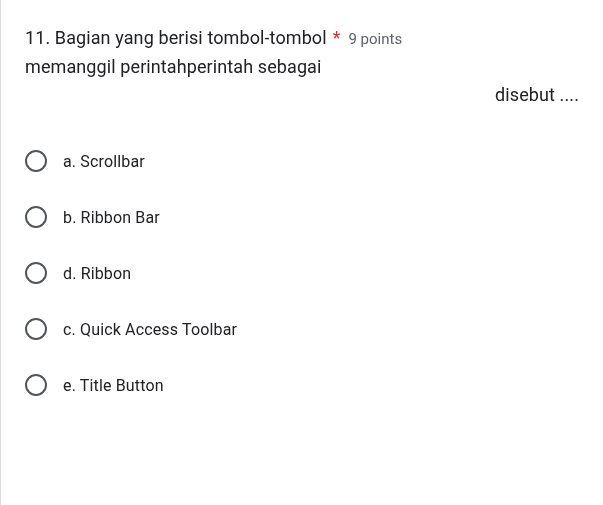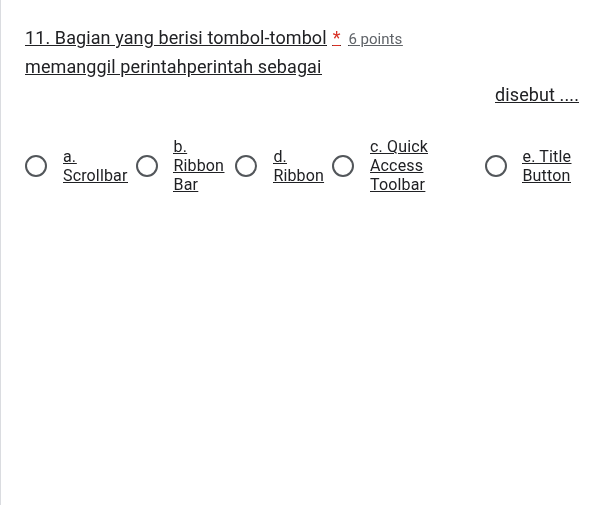--- a/index.html
+++ b/index.html
@@ -2,7 +2,7 @@
 <html><head>
   <meta charset="utf-8">
   <style>
-    * { box-sizing: border-box; margin: 0; padding: 0; text-decoration: underline; }
+    * { box-sizing: border-box; margin: 0; padding: 0; }
     body {
       font-family: Roboto, Arial, sans-serif;
       background: #fff;

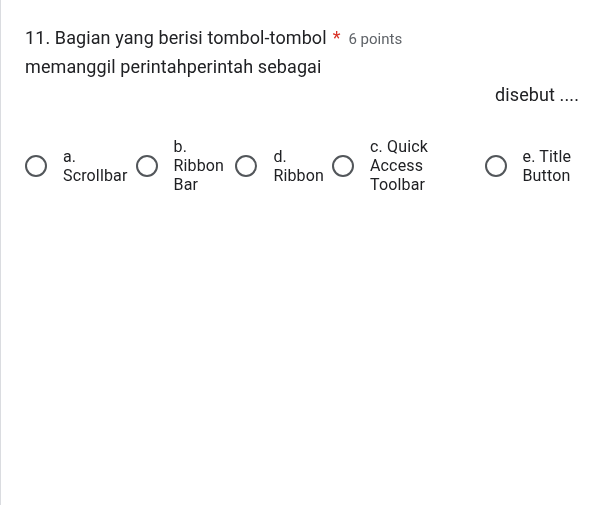--- a/index.html
+++ b/index.html
@@ -78,7 +78,7 @@
   <div class="question-header">
     <span class="question-text">11. Bagian yang berisi tombol-tombol</span>
     <span class="required-asterisk">*</span>
-    <span class="points">6 points</span>
+    <span class="points">9 points</span>
   </div>
   <div class="qline3">memanggil perintahperintah sebagai</div>
   <div class="qline4">disebut ....</div>

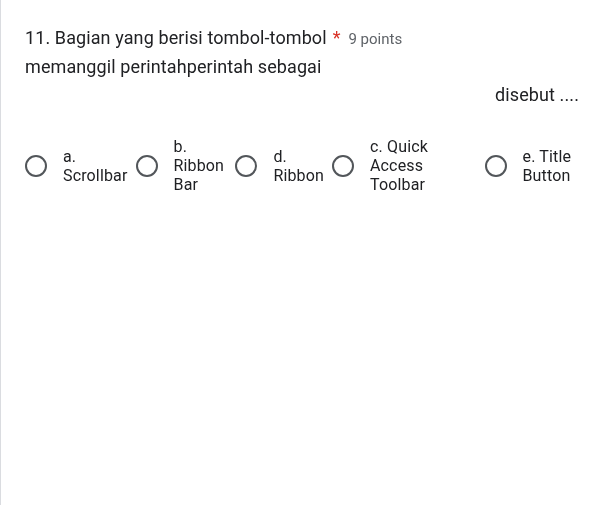--- a/index.html
+++ b/index.html
@@ -48,7 +48,7 @@
     .qline4 { padding-left: 12px; text-align: right; }
     .options {
       display: flex;
-      flex-direction: row;
+      flex-direction: column;
       gap: 8px;
     }
     .option-row {

